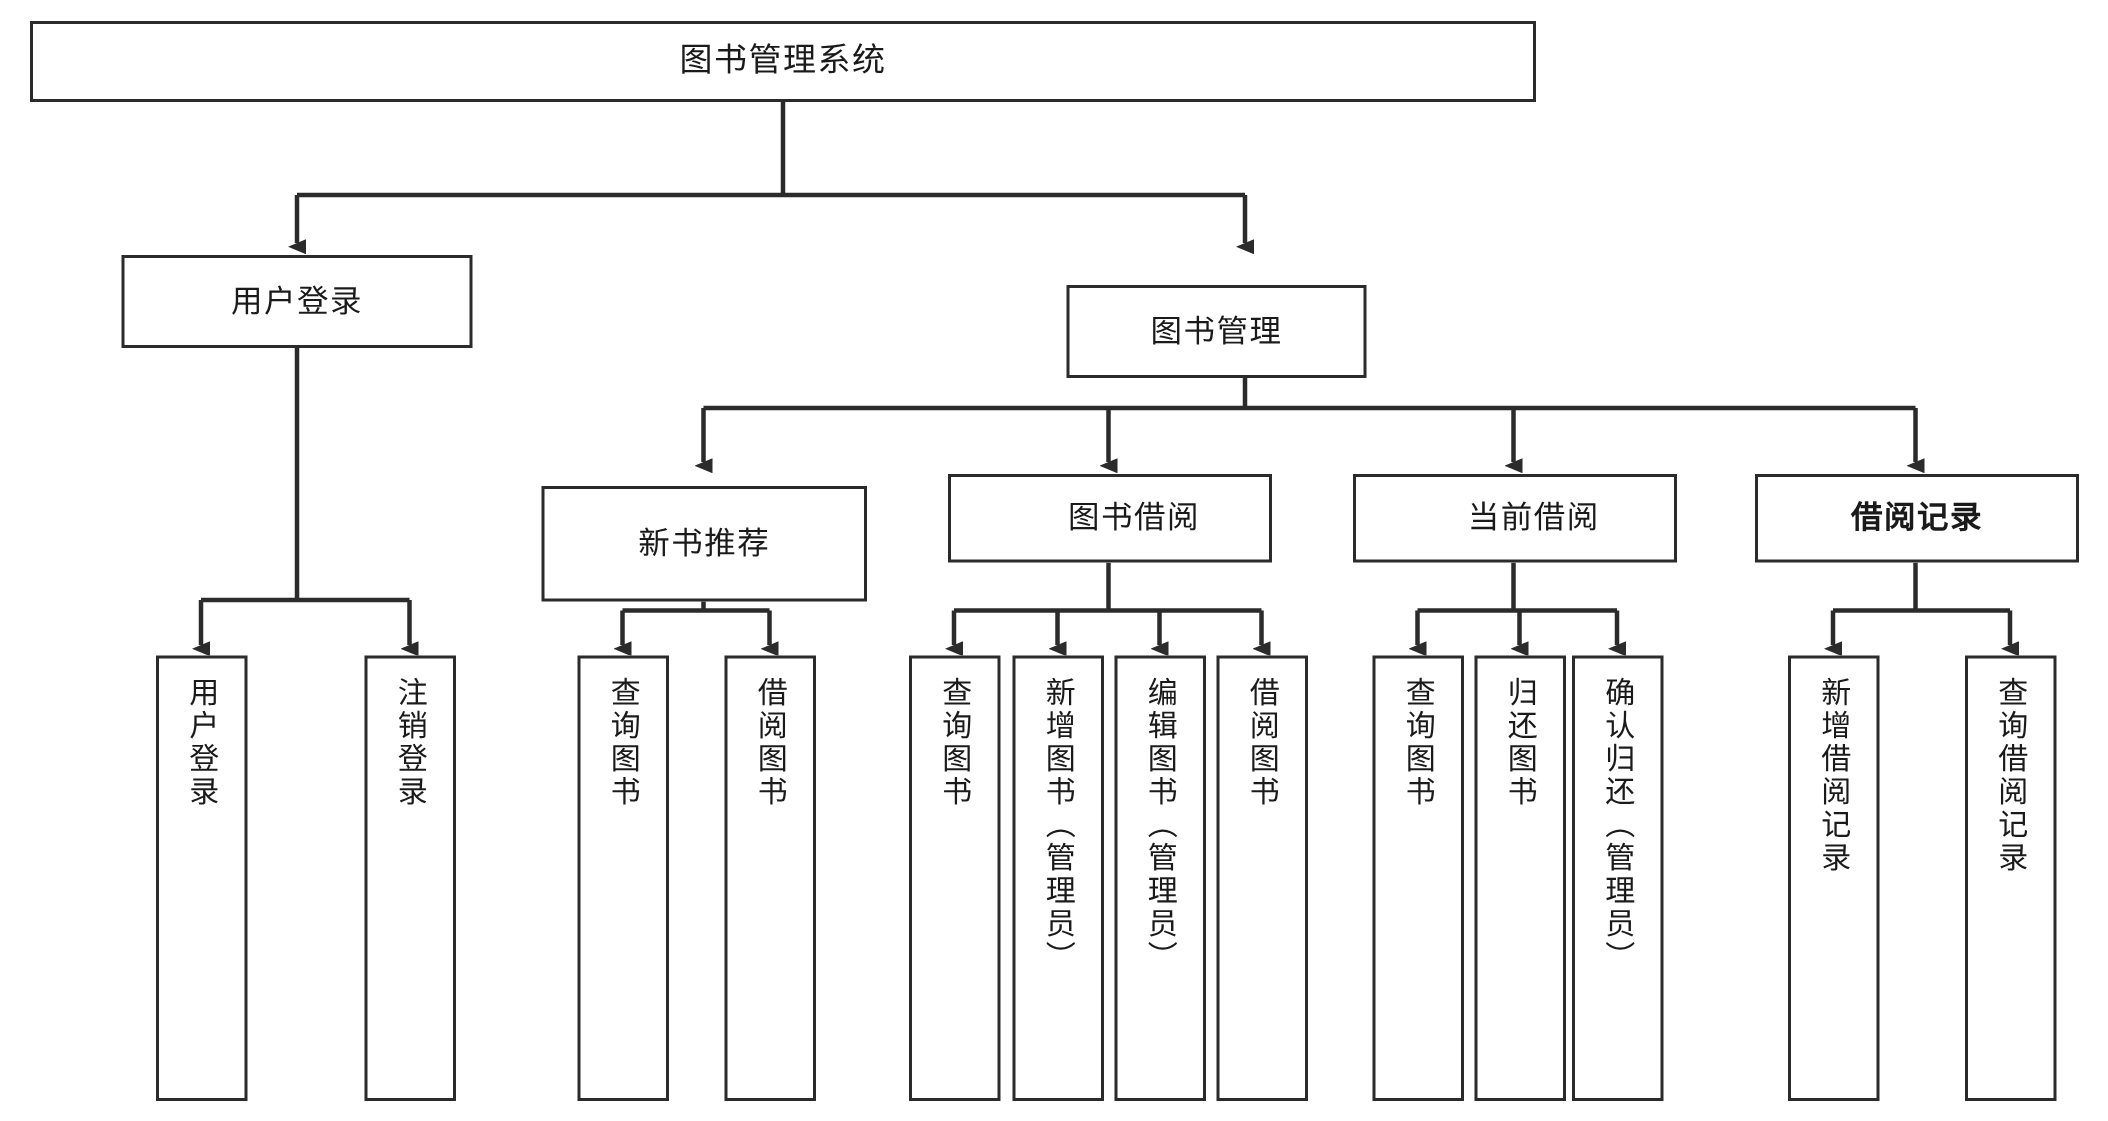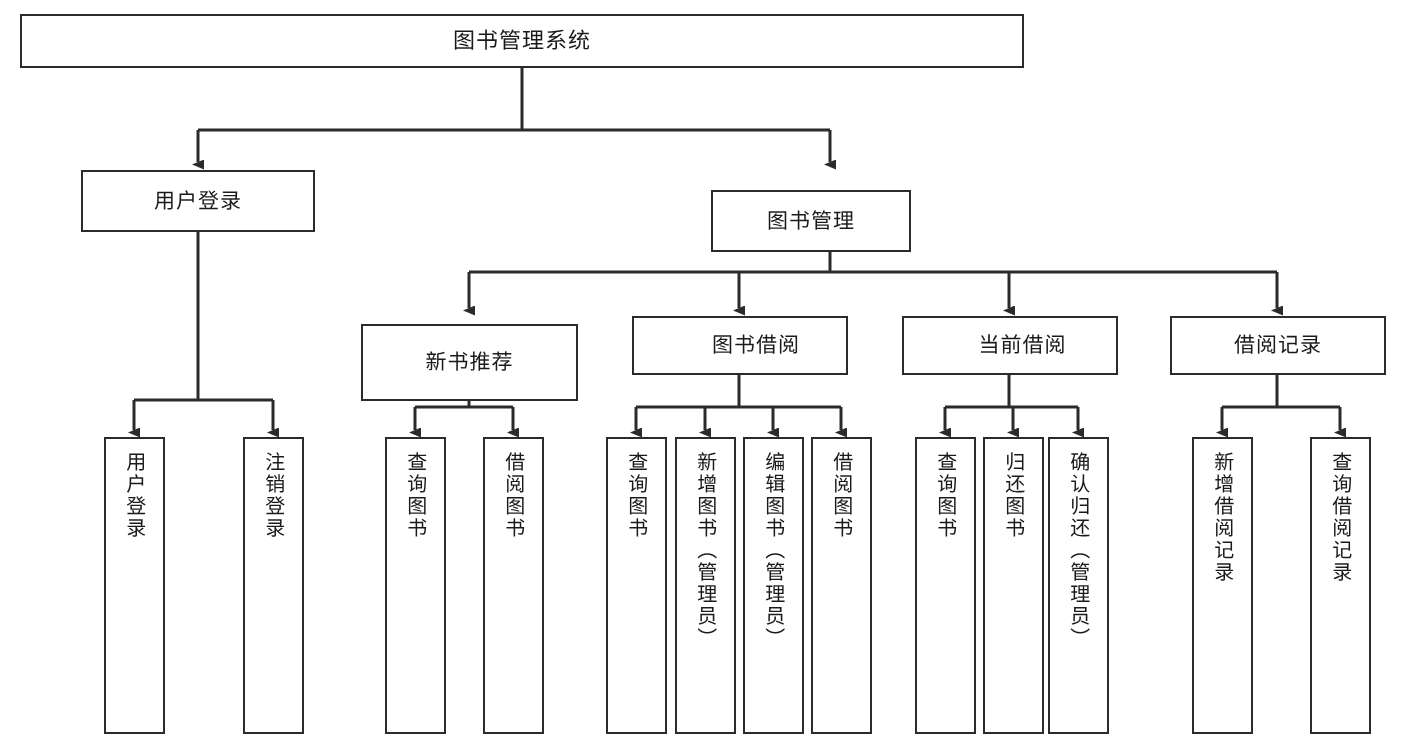--- a/index.html
+++ b/index.html
@@ -149,7 +149,7 @@
   <div class="node level2" style="left:902px; top:316px; width:216px; height:59px;padding-left:25px;">
     <span class="label">当前借阅</span>
   </div>
-  <div class="node level2" style="left:1170px; top:316px; width:216px; height:59px;">
+  <div class="node level2" style="left:1170px; top:316px; width:216px; height:59px;font-weight:bold;">
     <span class="label">借阅记录</span>
   </div>
 

